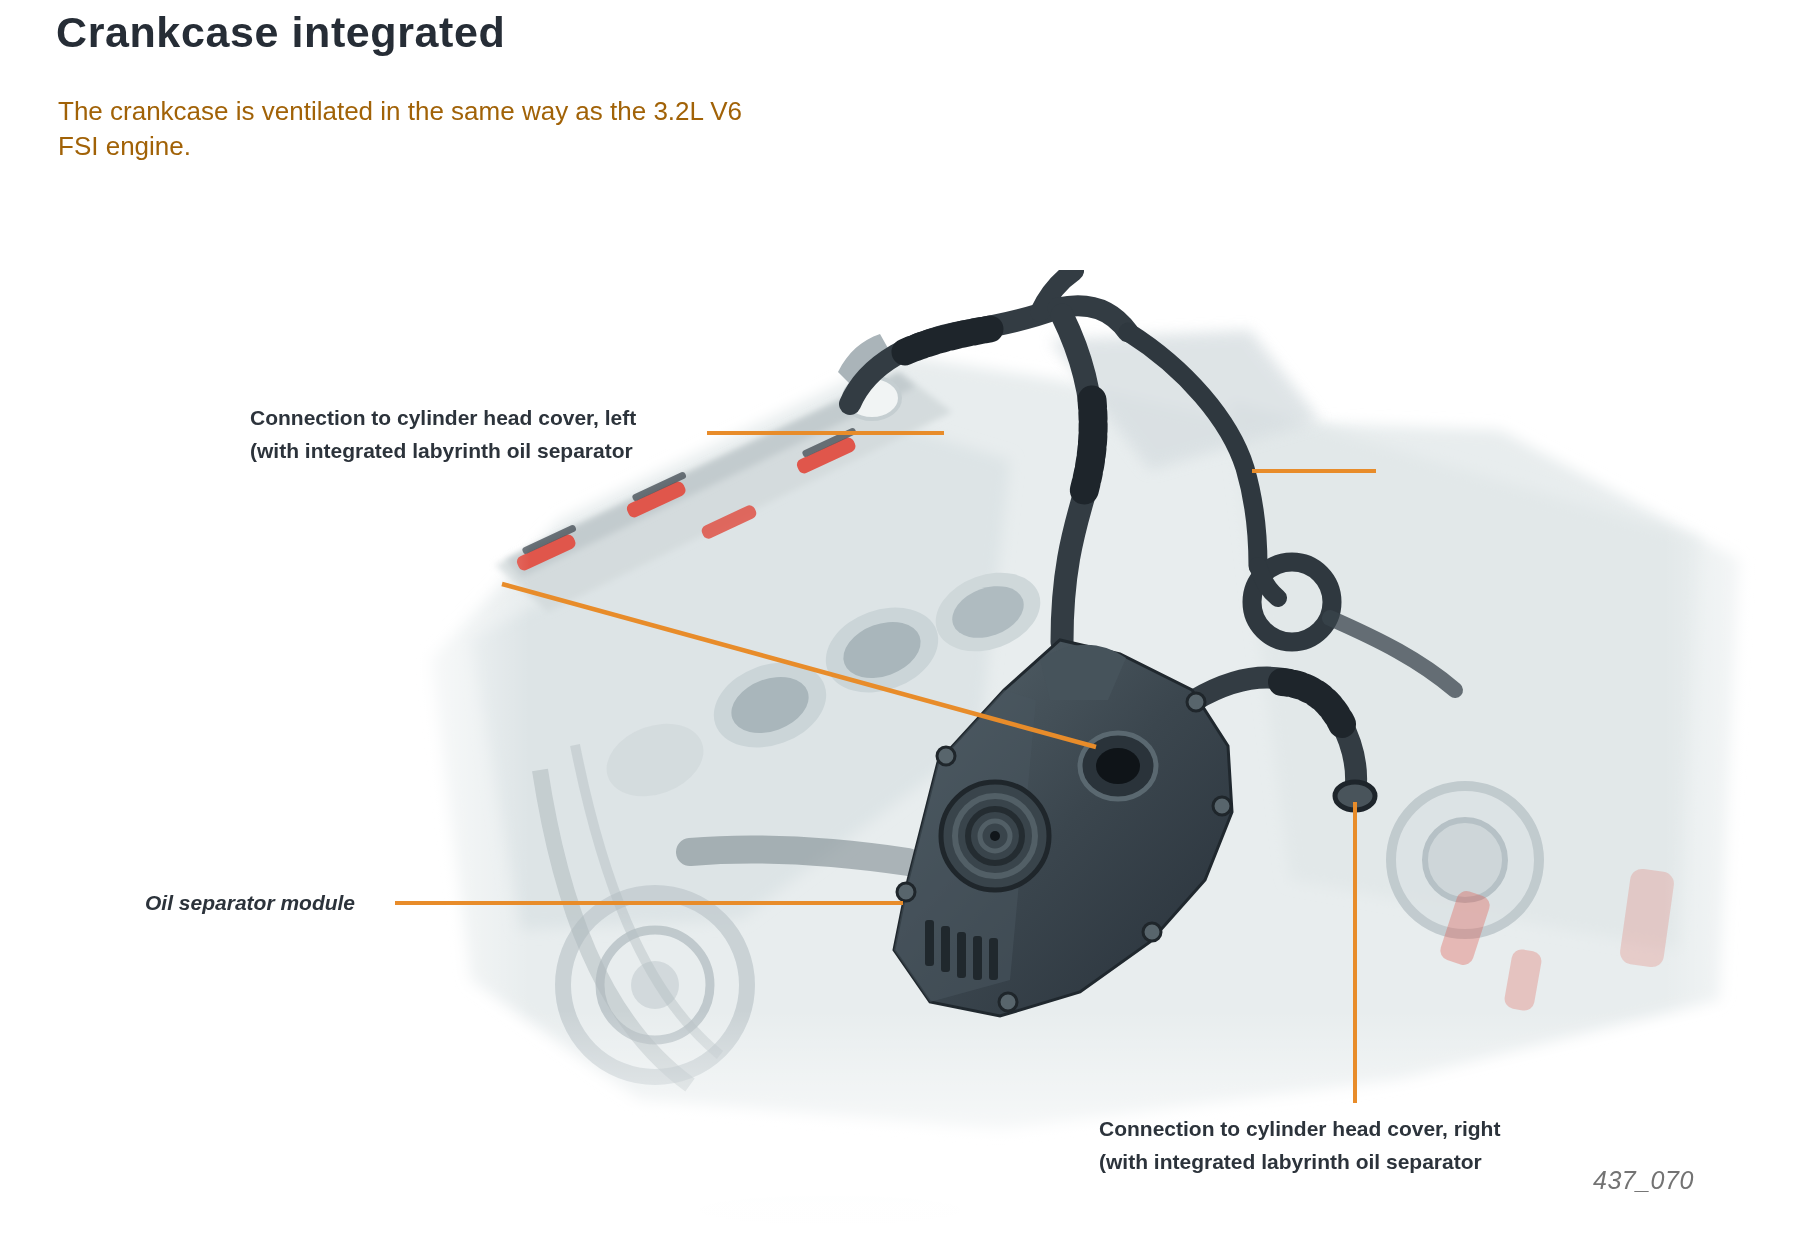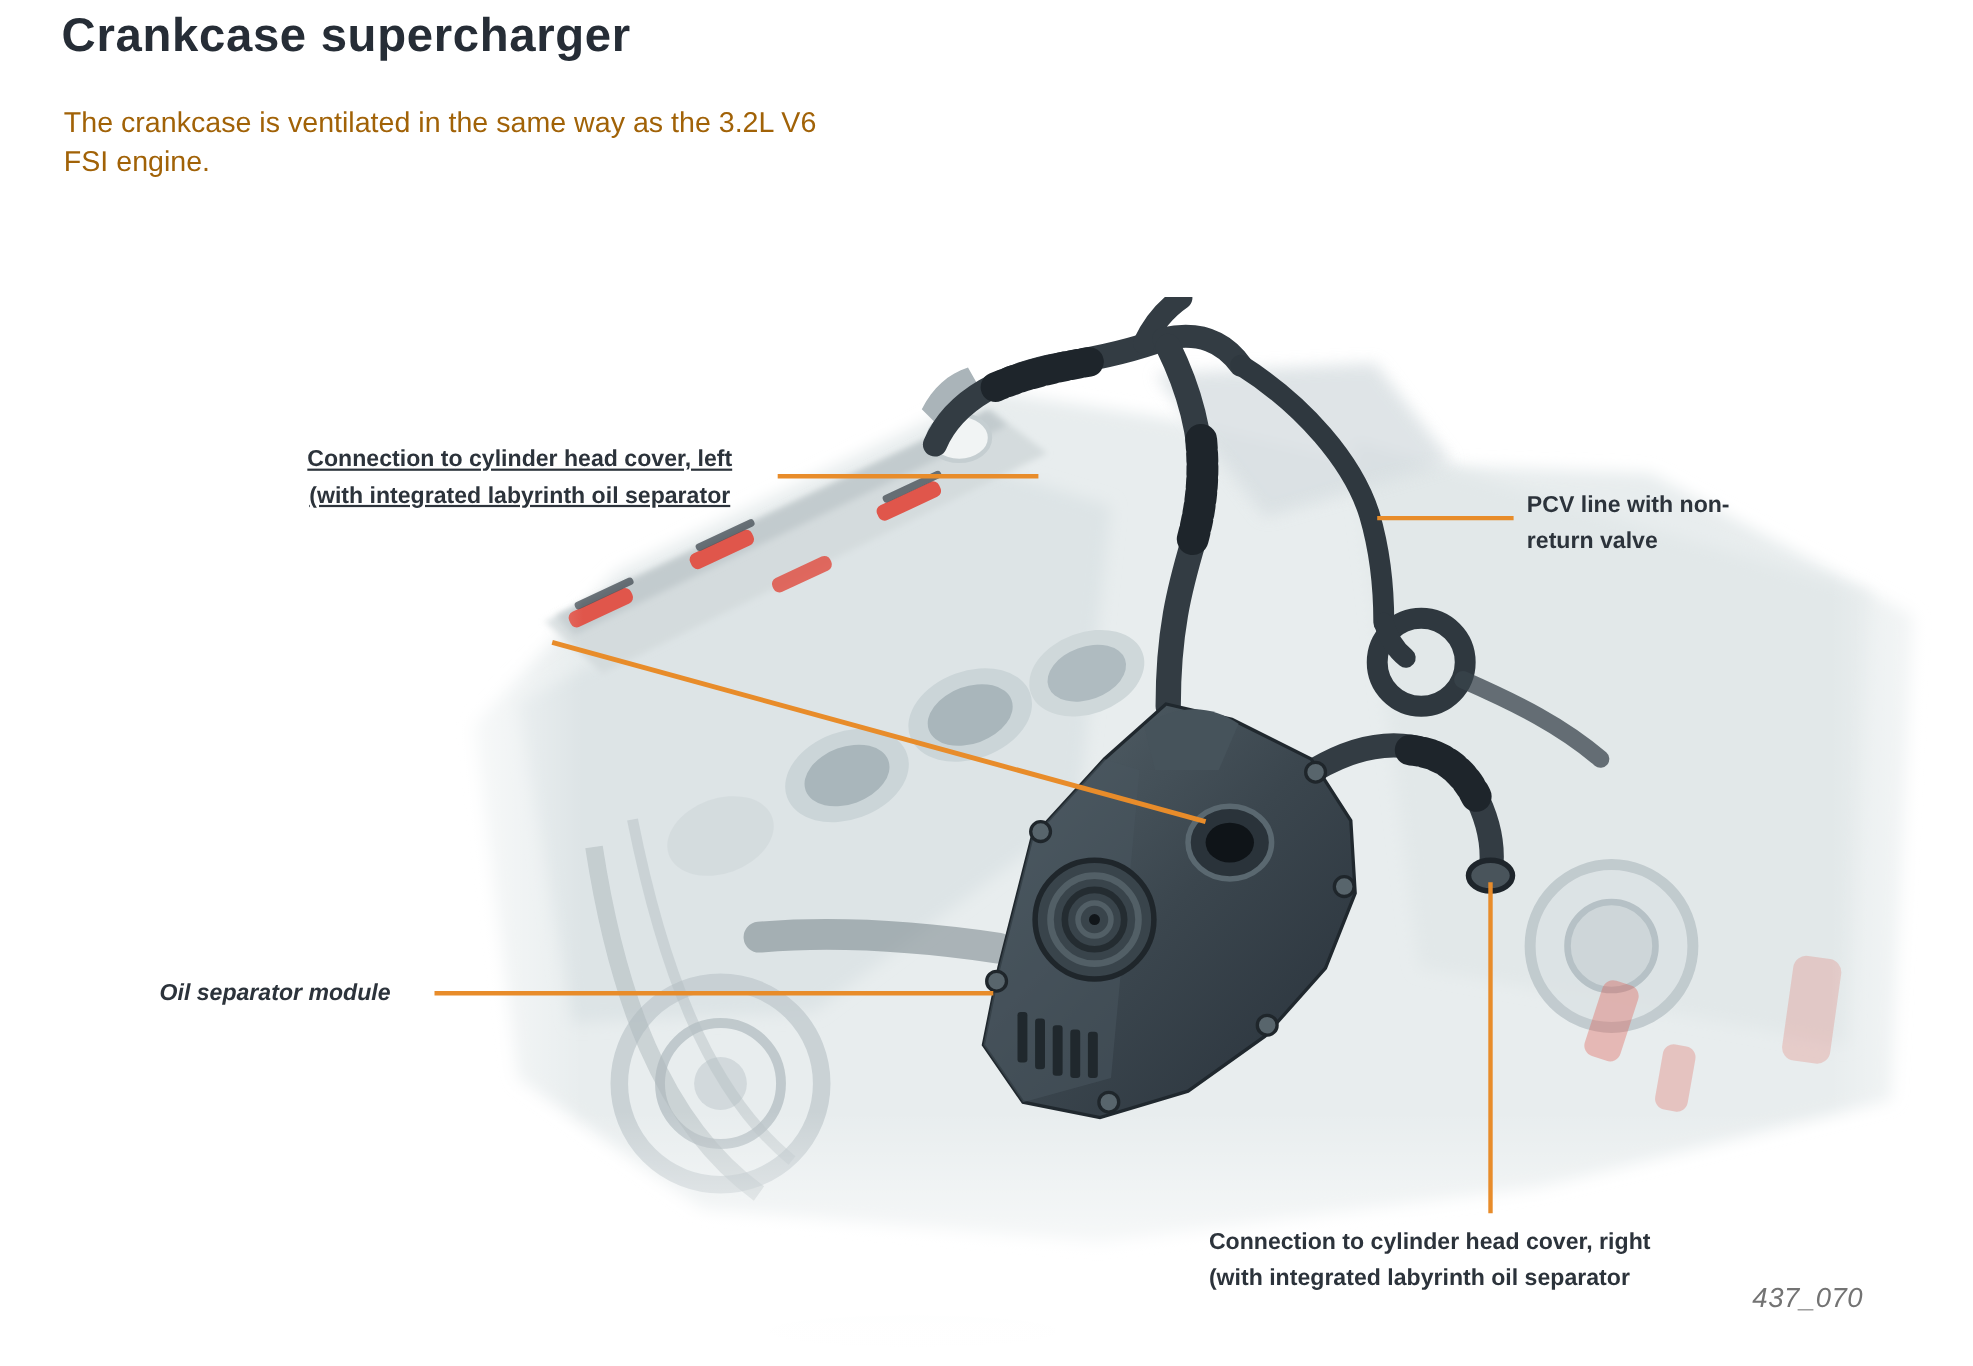--- a/index.html
+++ b/index.html
@@ -31,7 +31,7 @@
 
 <div class="page">
 
-  <h1 class="title">Crankcase supercharger</h1>
+  <h1 class="title">Crankcase integrated</h1>
 
   <div class="intro left">The crankcase is ventilated in the same way as the 3.2L V6 FSI engine.</div>
 

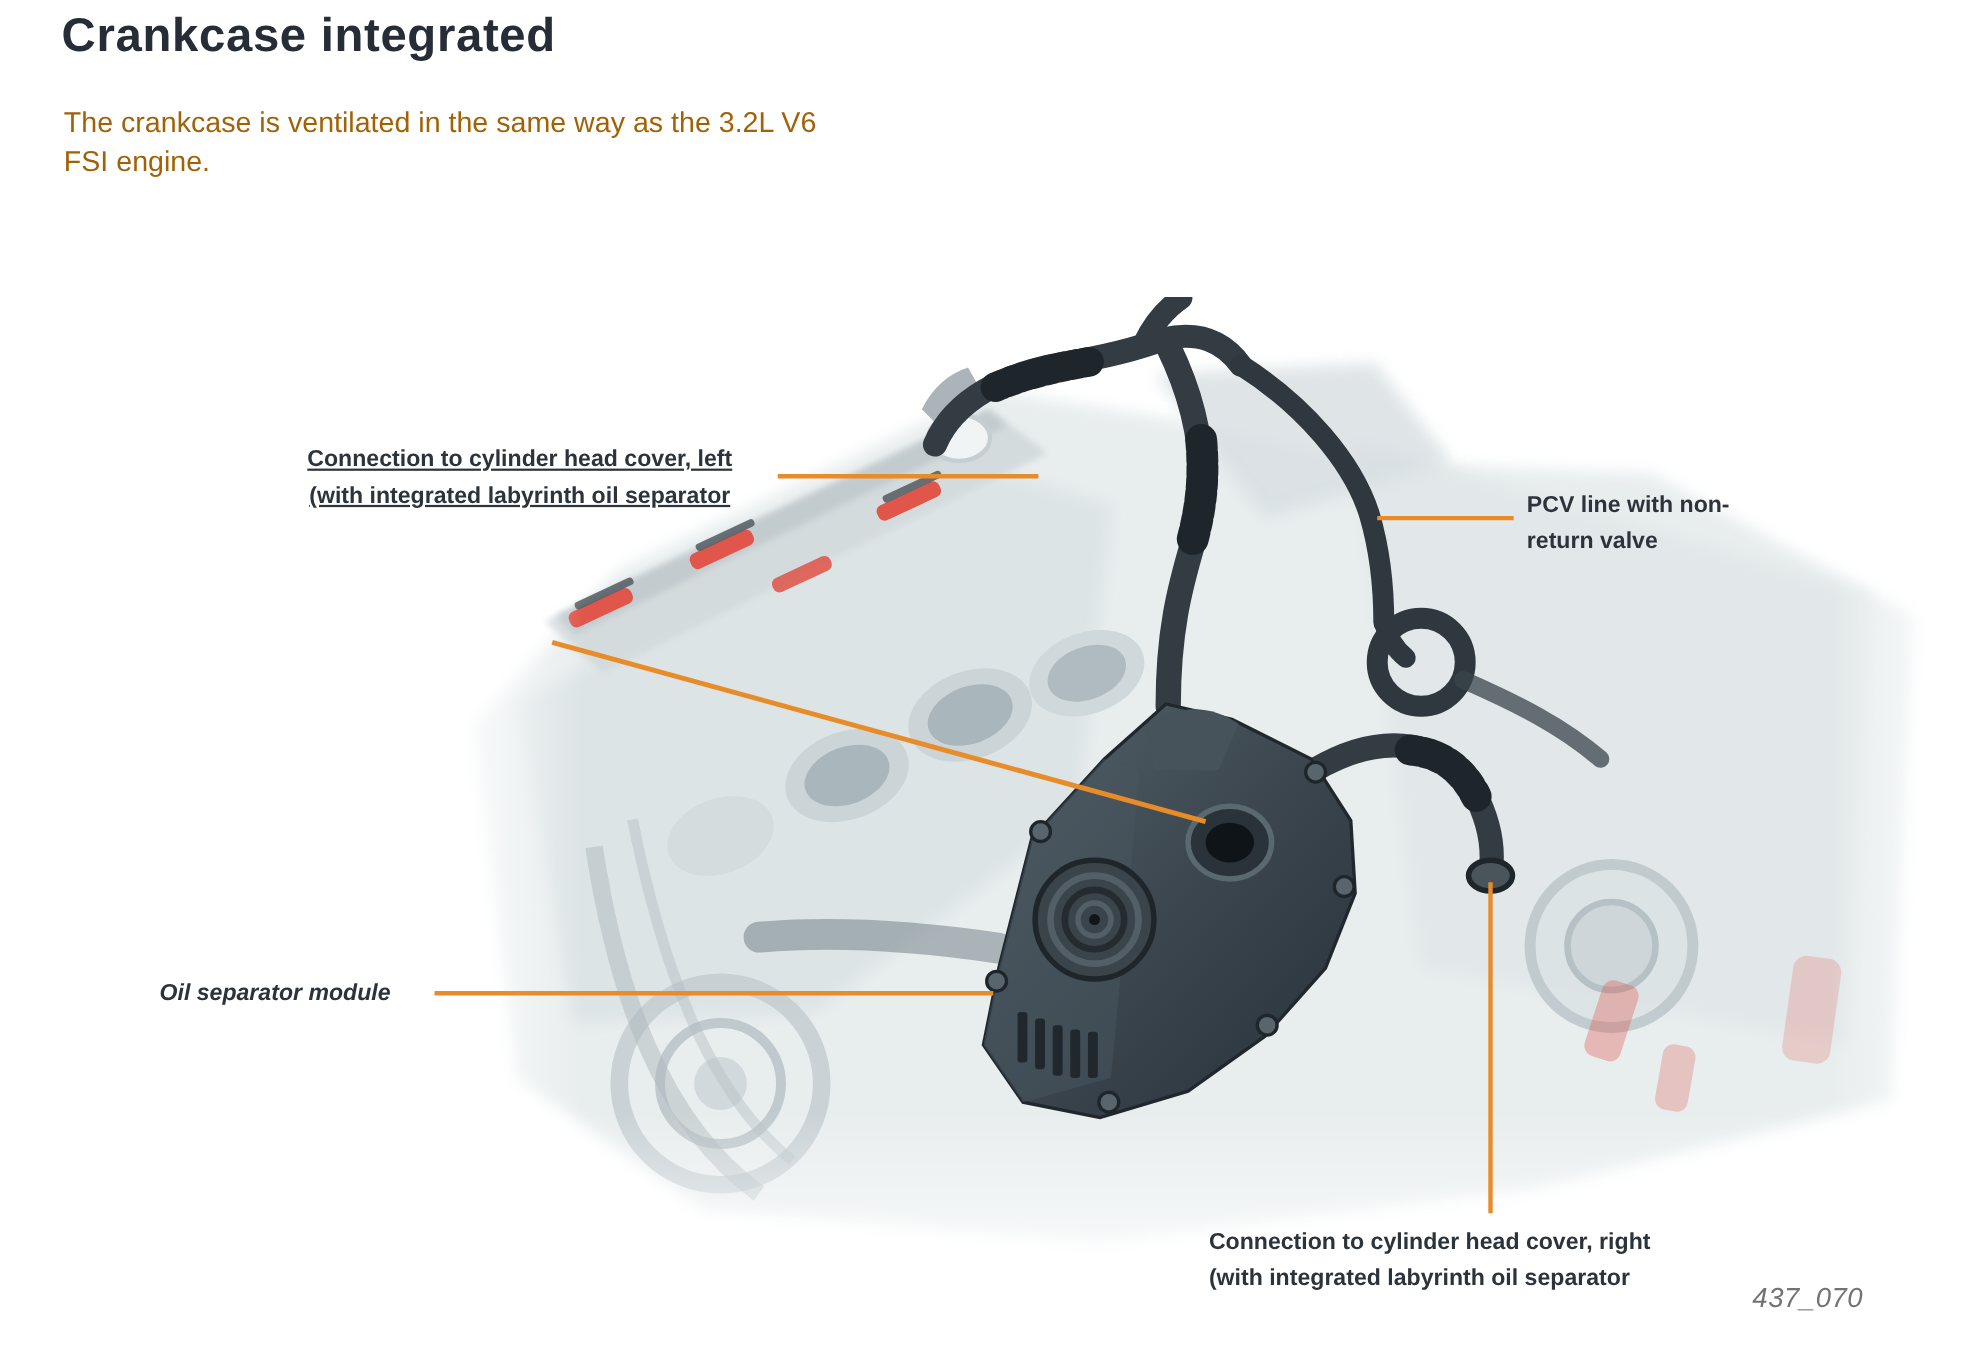--- a/index.html
+++ b/index.html
@@ -16,7 +16,7 @@
   .intro.left{ left:58px; width:700px; }
   .intro.right{ left:786px; width:640px; }
   .callout{ position:absolute; font-size:21px; font-weight:bold; line-height:33px; color:#2C333B; }
-  .callout.align-right{ text-align:center;text-decoration:underline; }
+  .callout.align-right{ text-align:left; }
   .figref{
     position:absolute; left:1593px; top:1166px;
     font-size:25px; font-style:italic; color:#737373; letter-spacing:0.5px;

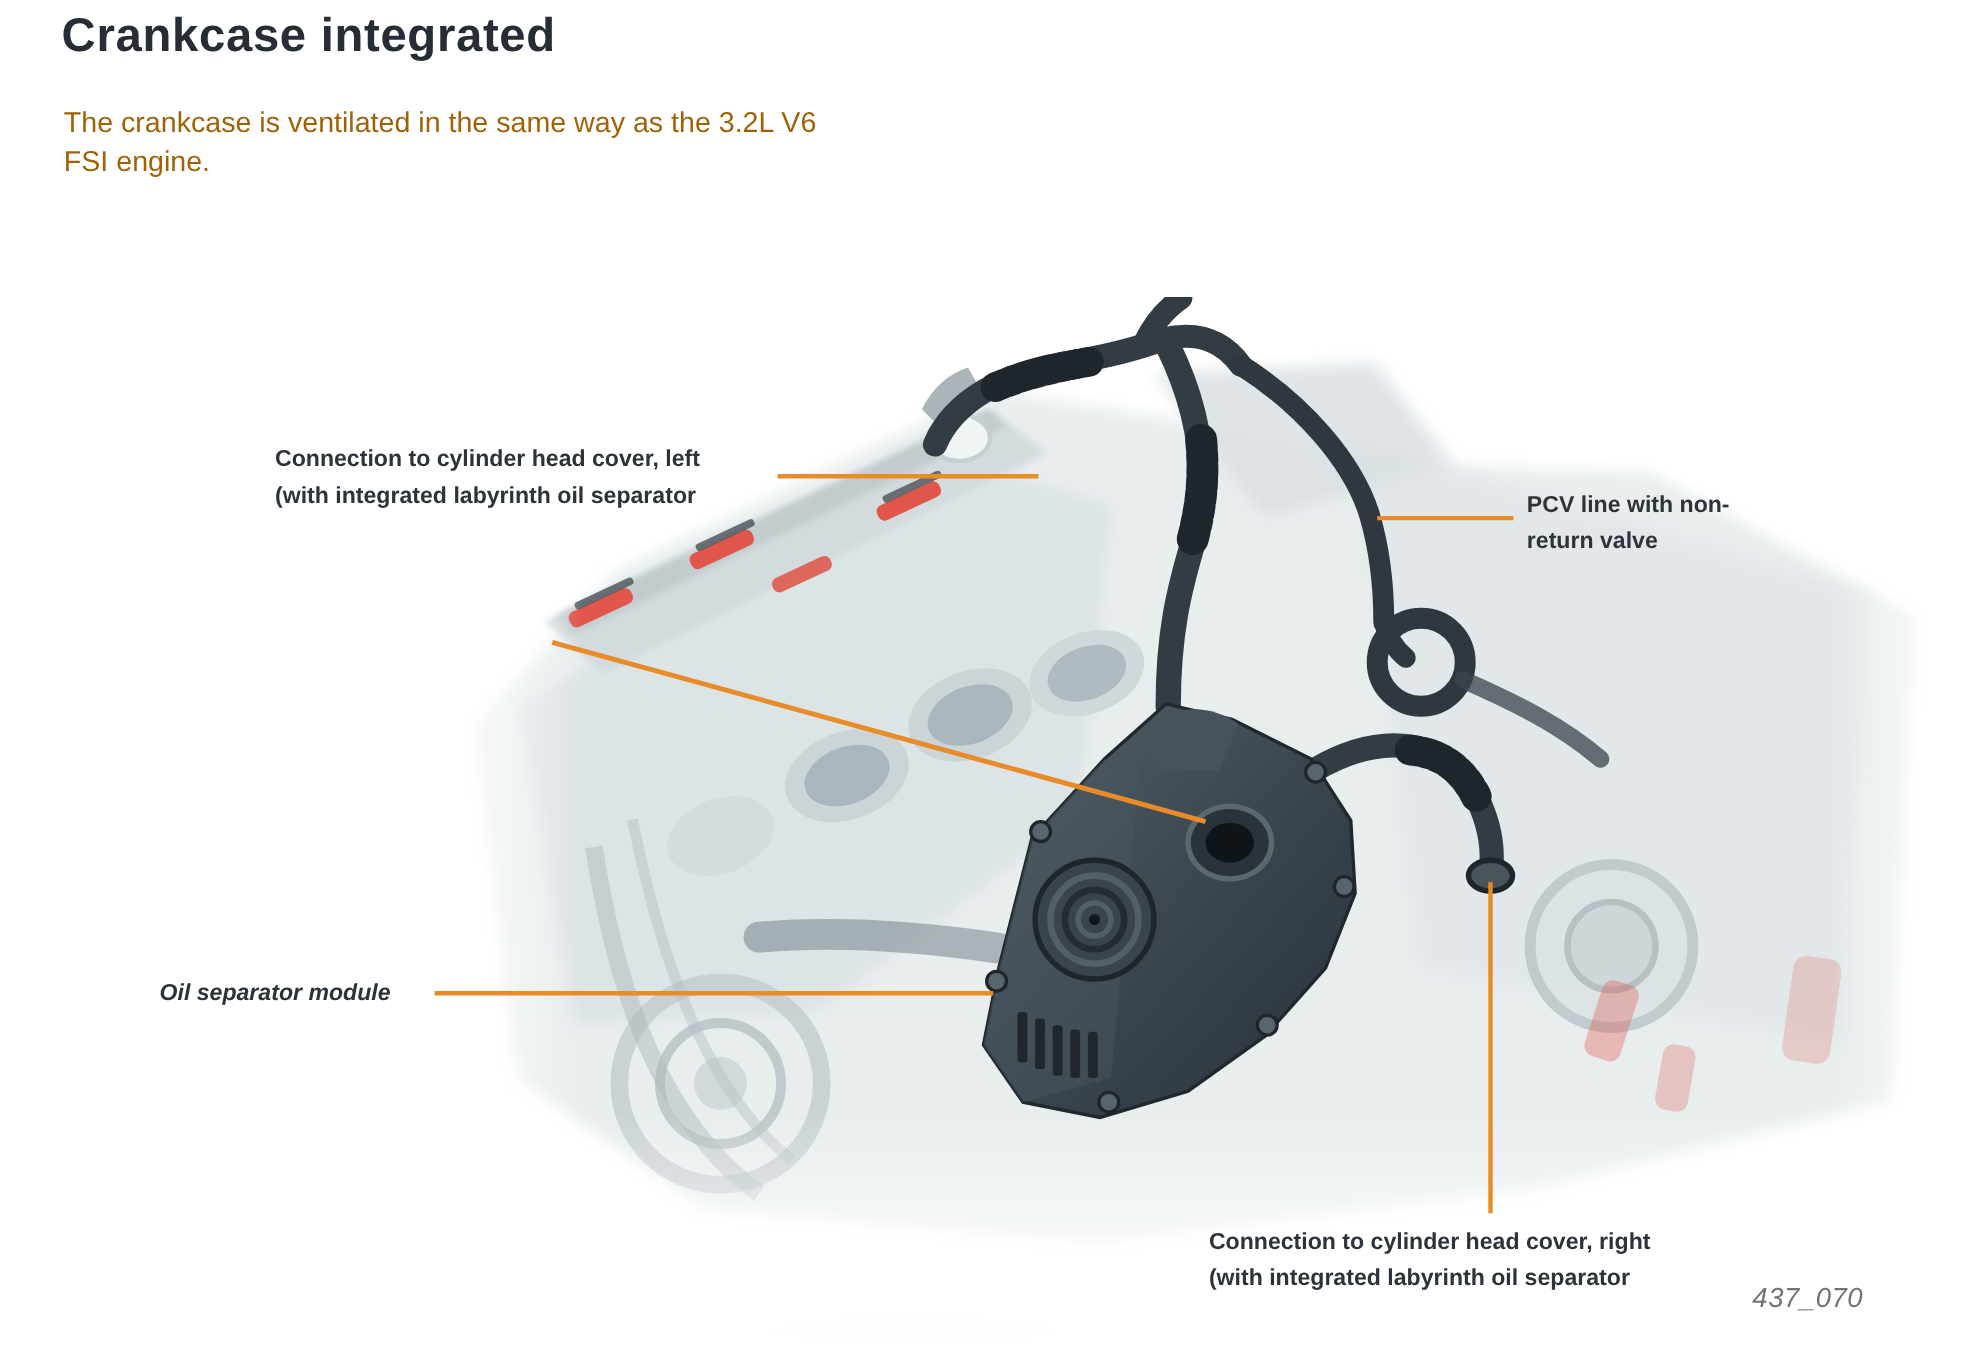--- a/index.html
+++ b/index.html
@@ -199,10 +199,6 @@
   </div>
 
 
-  <div class="callout" style="left:1388px; top:442px; width:320px;">
-    <div>PCV line with non-</div>
-    <div>return valve</div>
-  </div>
 
   <div class="callout" style="left:145px; top:886px;font-style:italic;">
     <div>Oil separator module</div>

